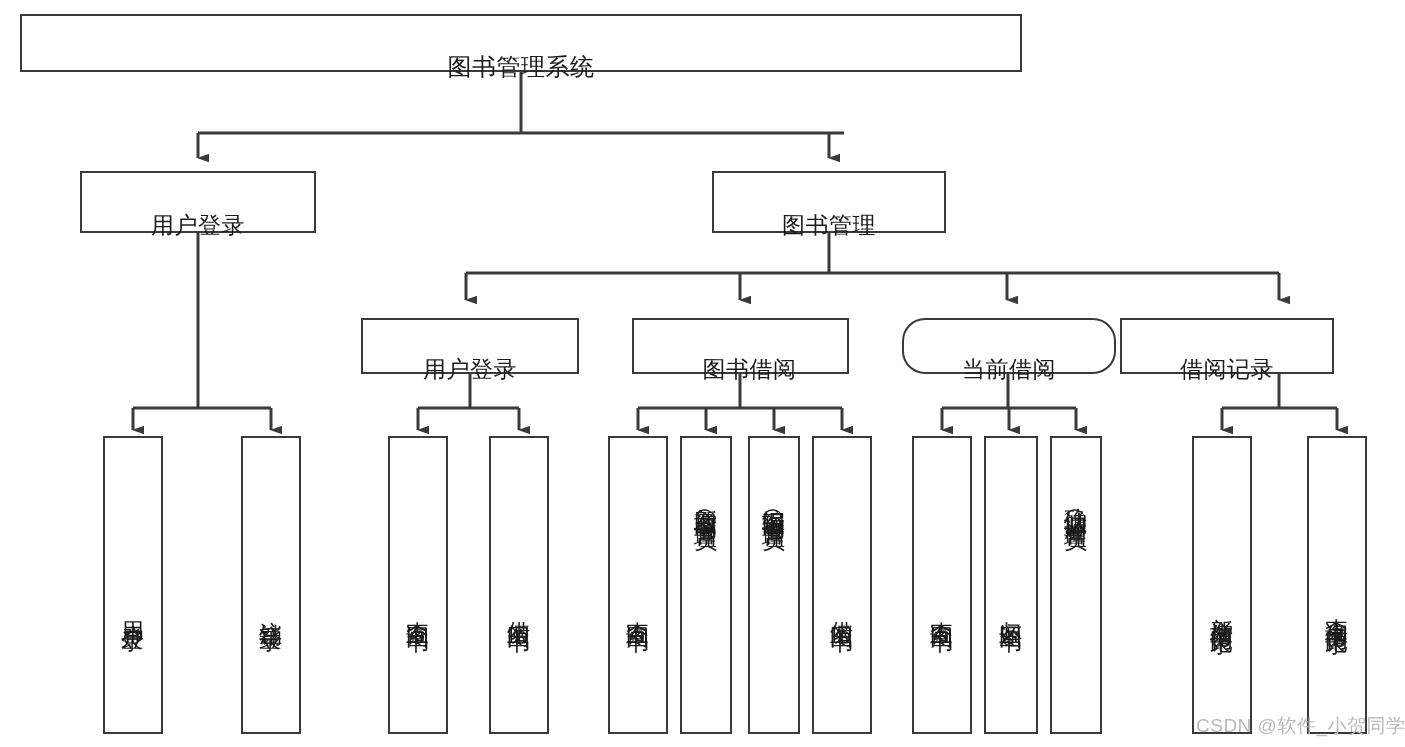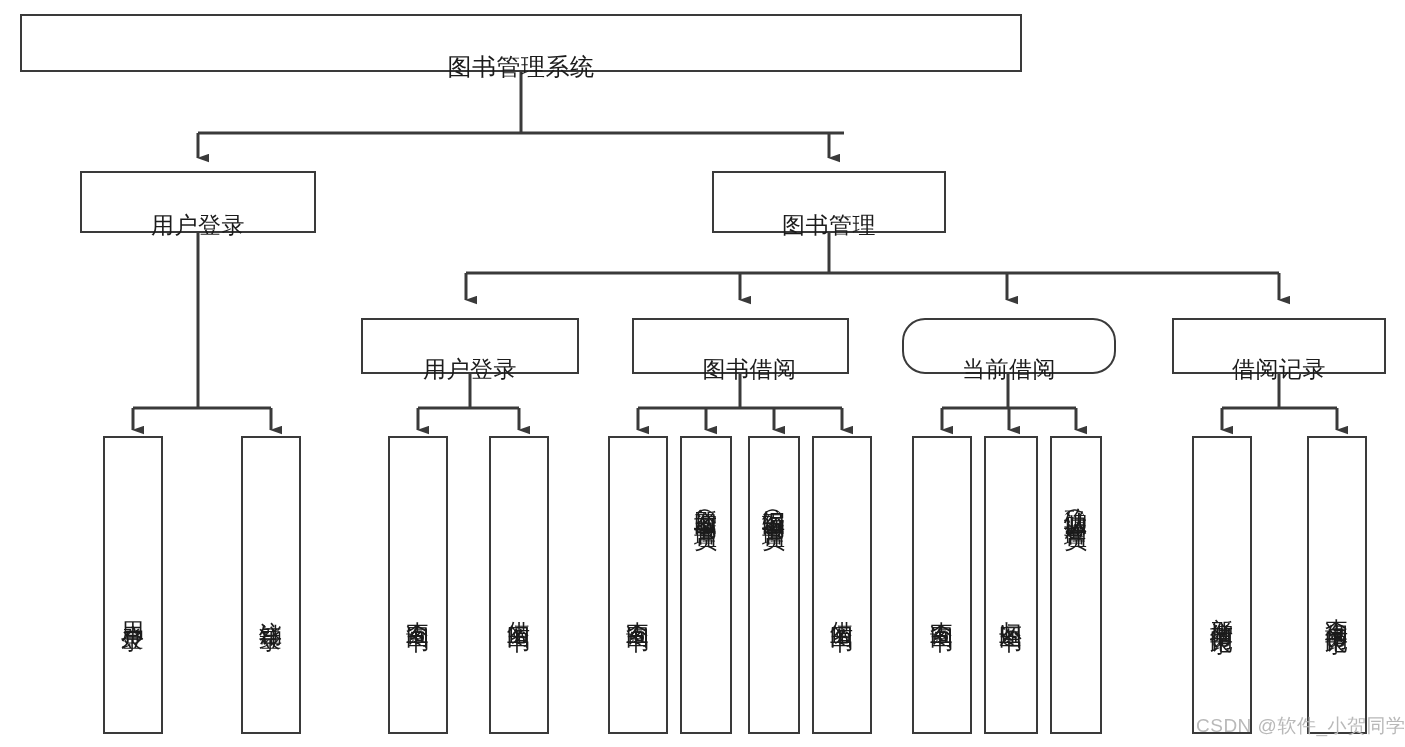--- a/index.html
+++ b/index.html
@@ -153,7 +153,7 @@
     <span class="lbl">当前借阅</span>
   </div>
 
-  <div class="node horiz" style="left:1172px; top:318px; width:214px; height:56px;">
+  <div class="node horiz" style="left:1120px; top:318px; width:214px; height:56px;">
     <span class="lbl">借阅记录</span>
   </div>
 

